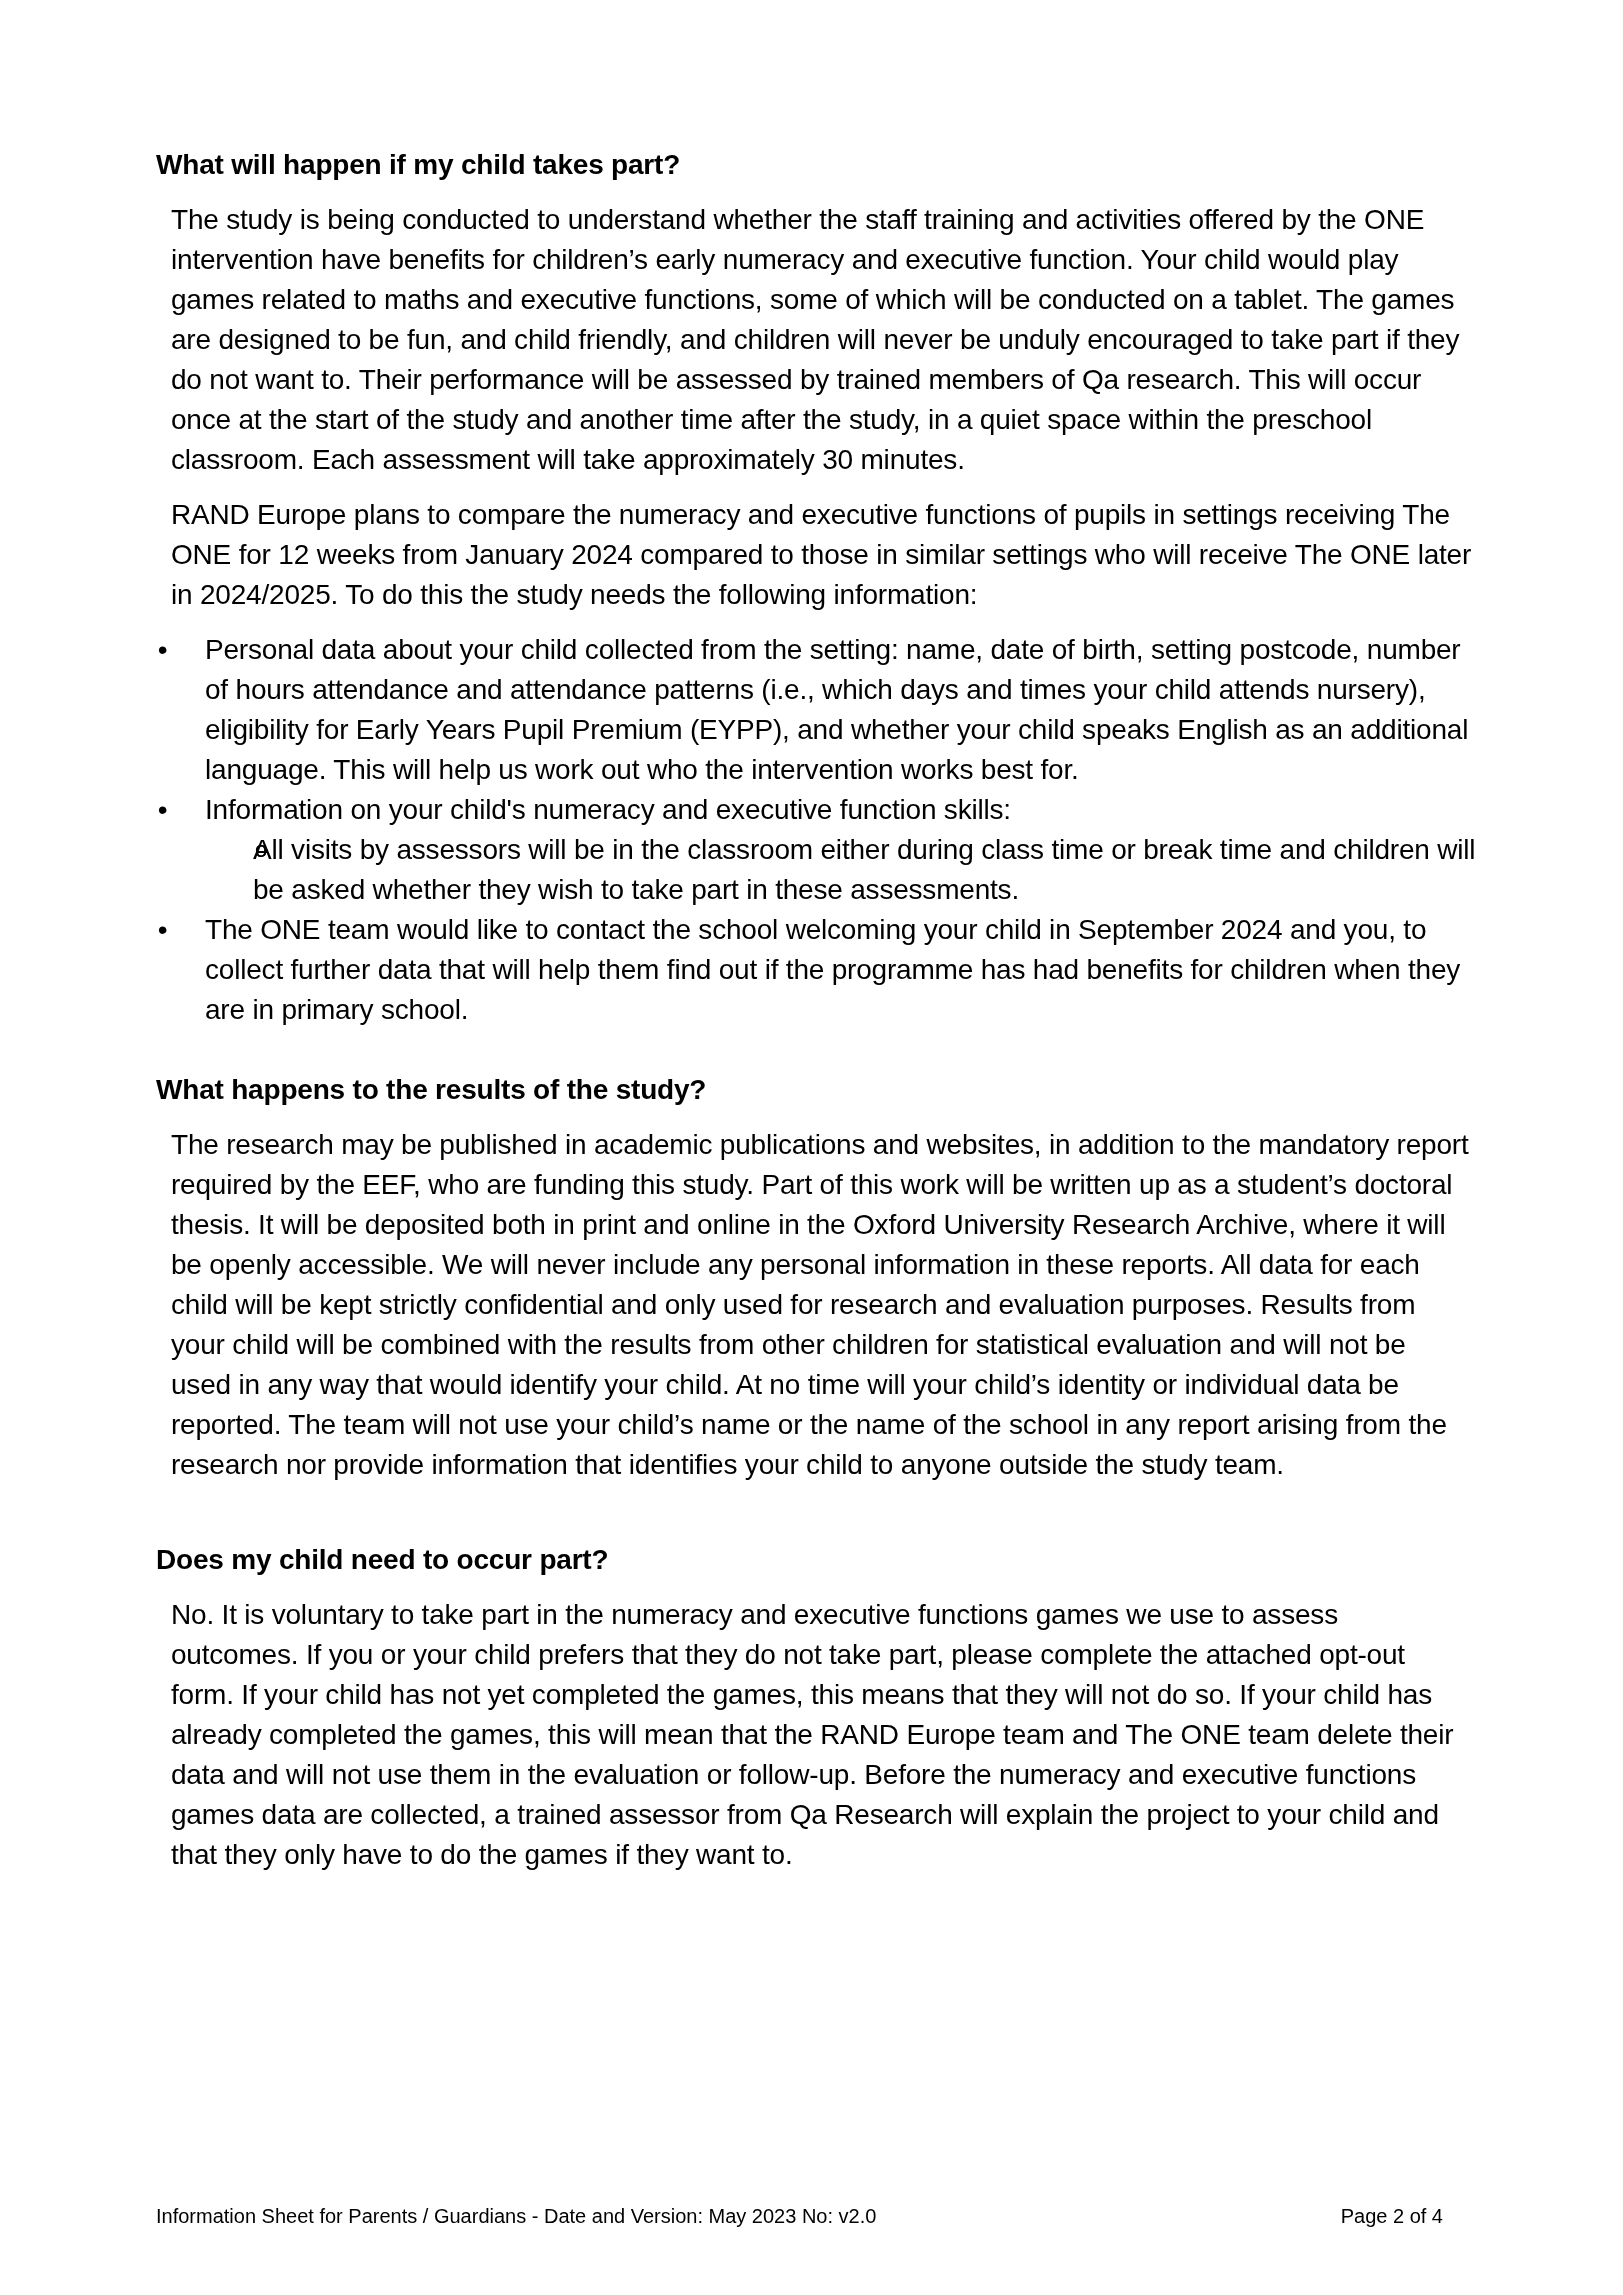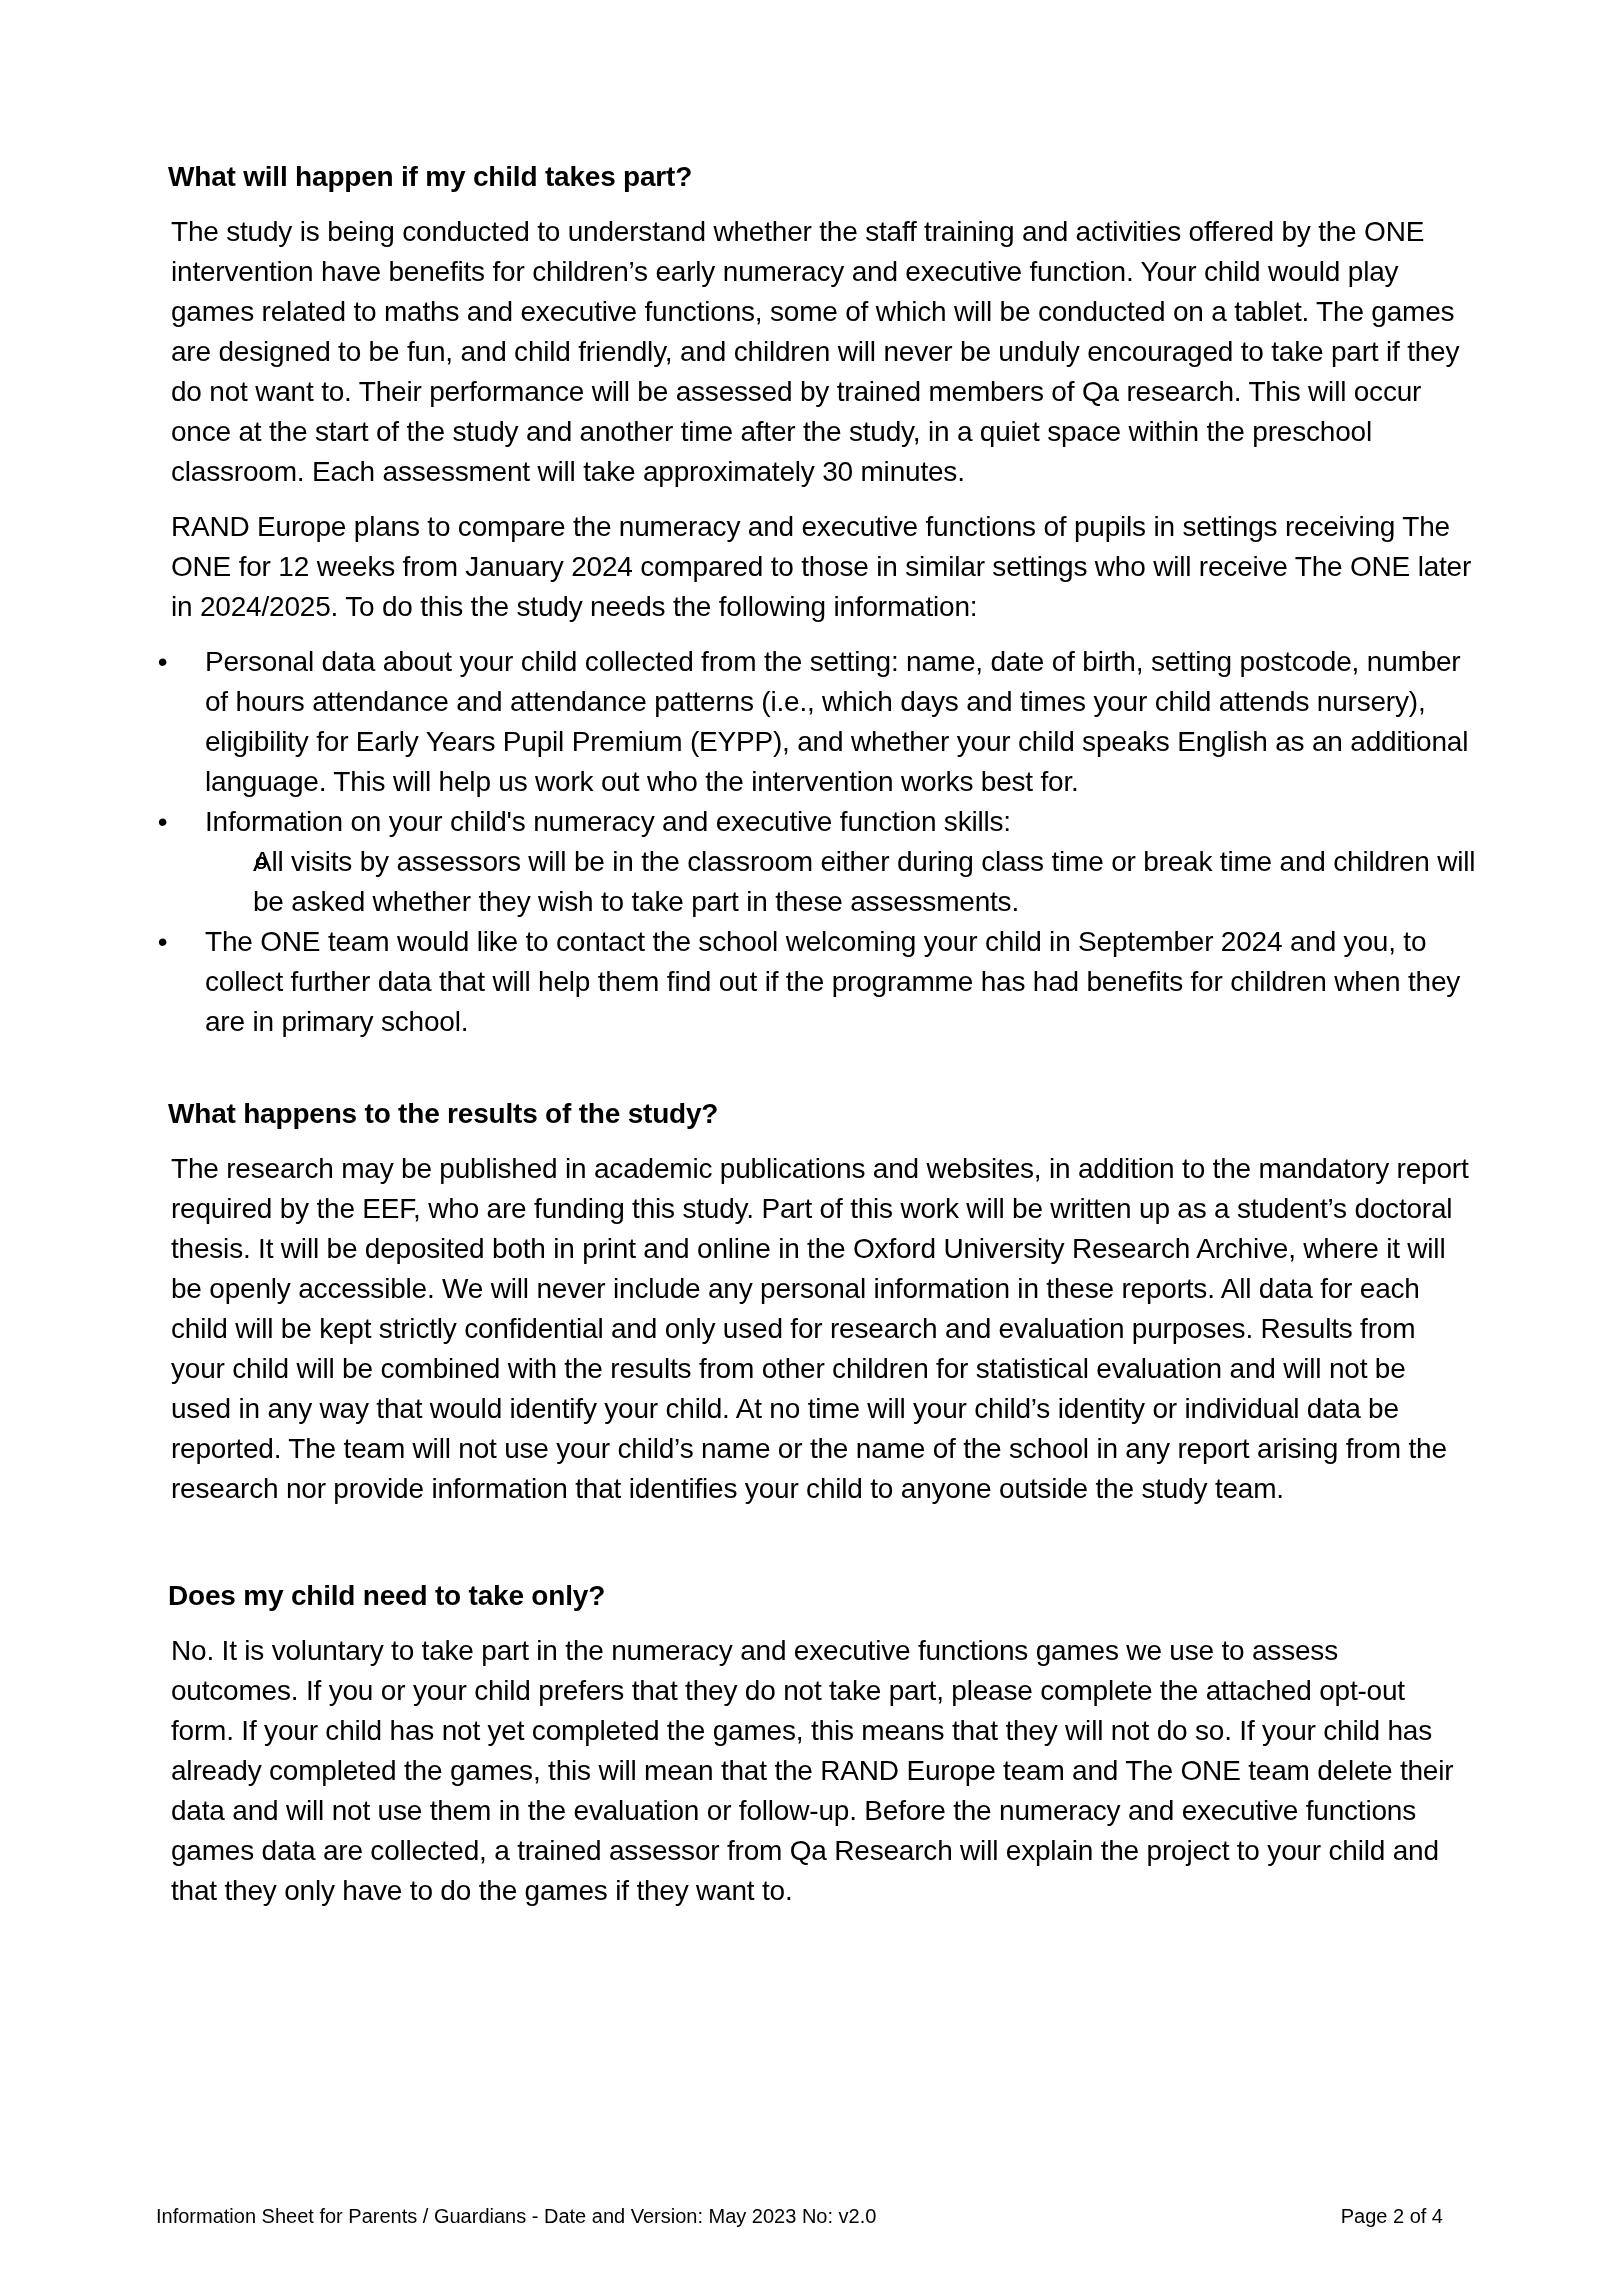--- a/index.html
+++ b/index.html
@@ -10,7 +10,7 @@
     font-size: 28px; line-height: 40px; color: #000000;
     letter-spacing: -0.2px;
   }
-  .h { font-weight: bold; margin: 12px; }
+  .h { font-weight: bold; margin: 0; }
   p { margin: 15px; }
   .gap { height: 40px; }
   ul.l1 { list-style: none; margin: 0; padding: 0; }

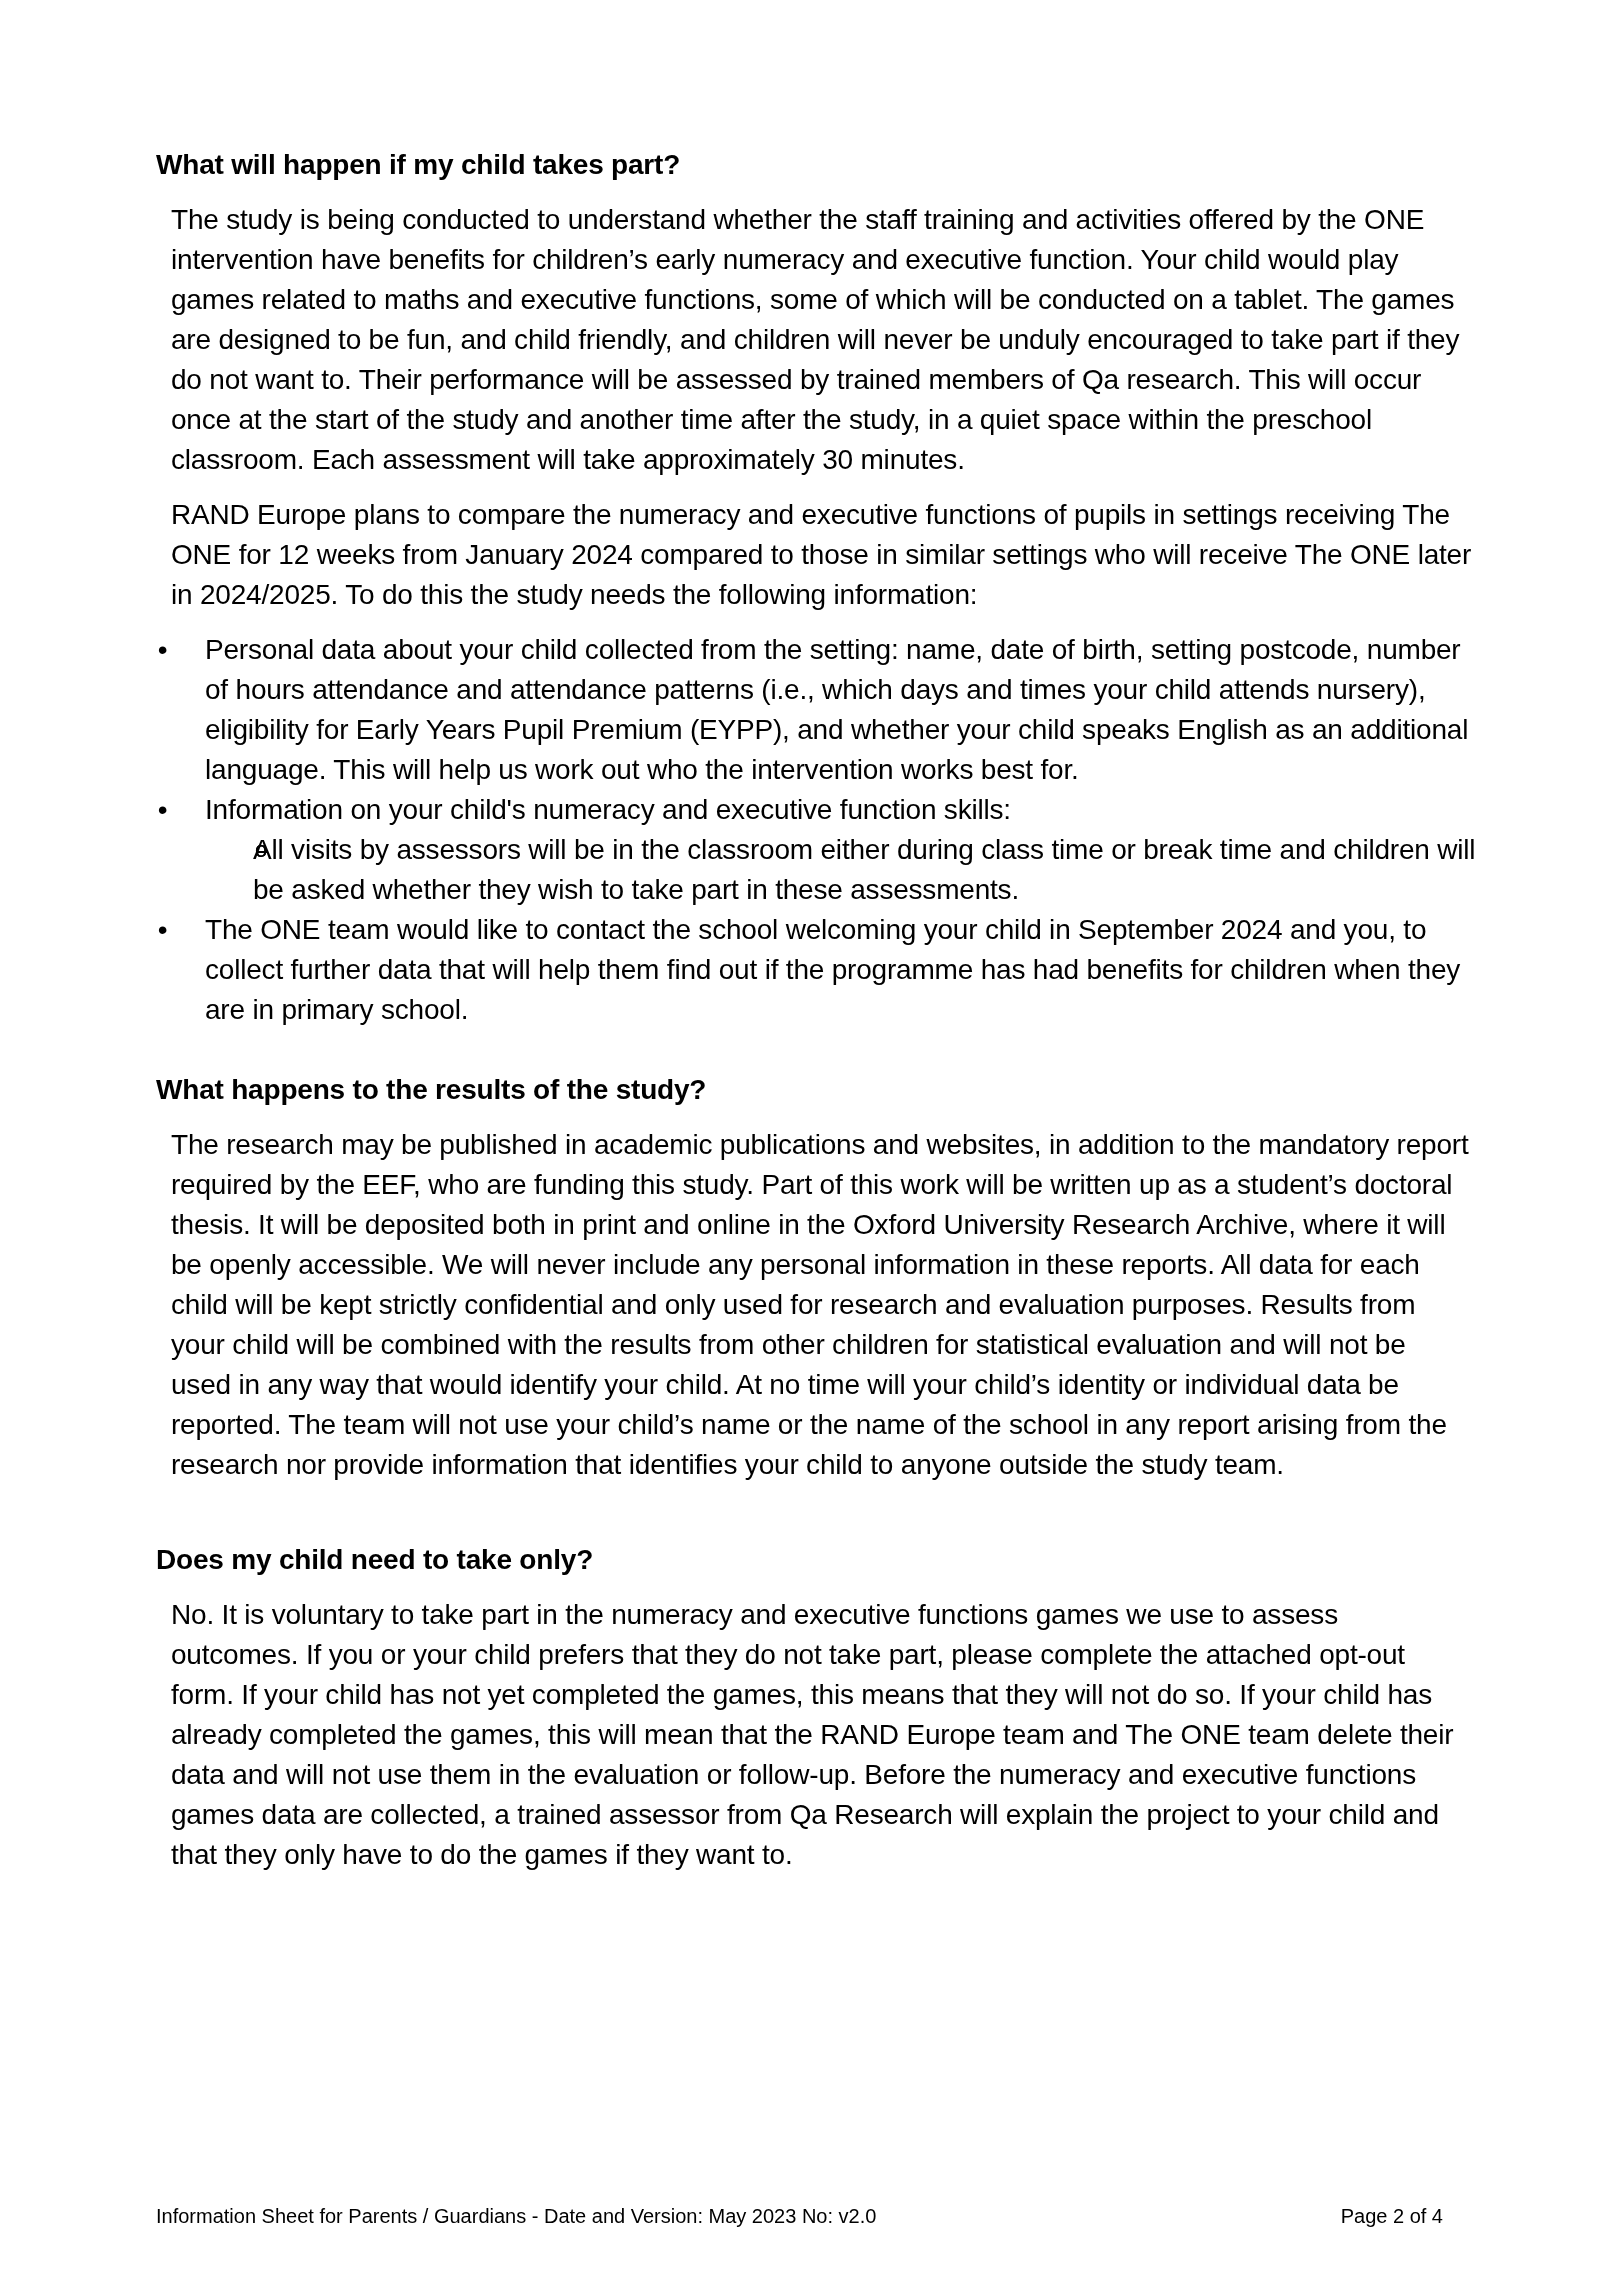--- a/index.html
+++ b/index.html
@@ -69,7 +69,7 @@
   <div class="gap"></div>
 
   <section>
-    <p class="h">Does my child need to take only?</p>
+    <p class="h">Does my child need to occur part?</p>
     <p>No. It is voluntary to take part in the numeracy and executive functions games we use to assess outcomes. If you or your child prefers that they do not take part, please complete the attached opt-out form. If your child has not yet completed the games, this means that they will not do so. If your child has already completed the games, this will mean that the RAND Europe team and The ONE team delete their data and will not use them in the evaluation or follow-up. Before the numeracy and executive functions games data are collected, a trained assessor from Qa Research will explain the project to your child and that they only have to do the games if they want to.</p>
   </section>
 

